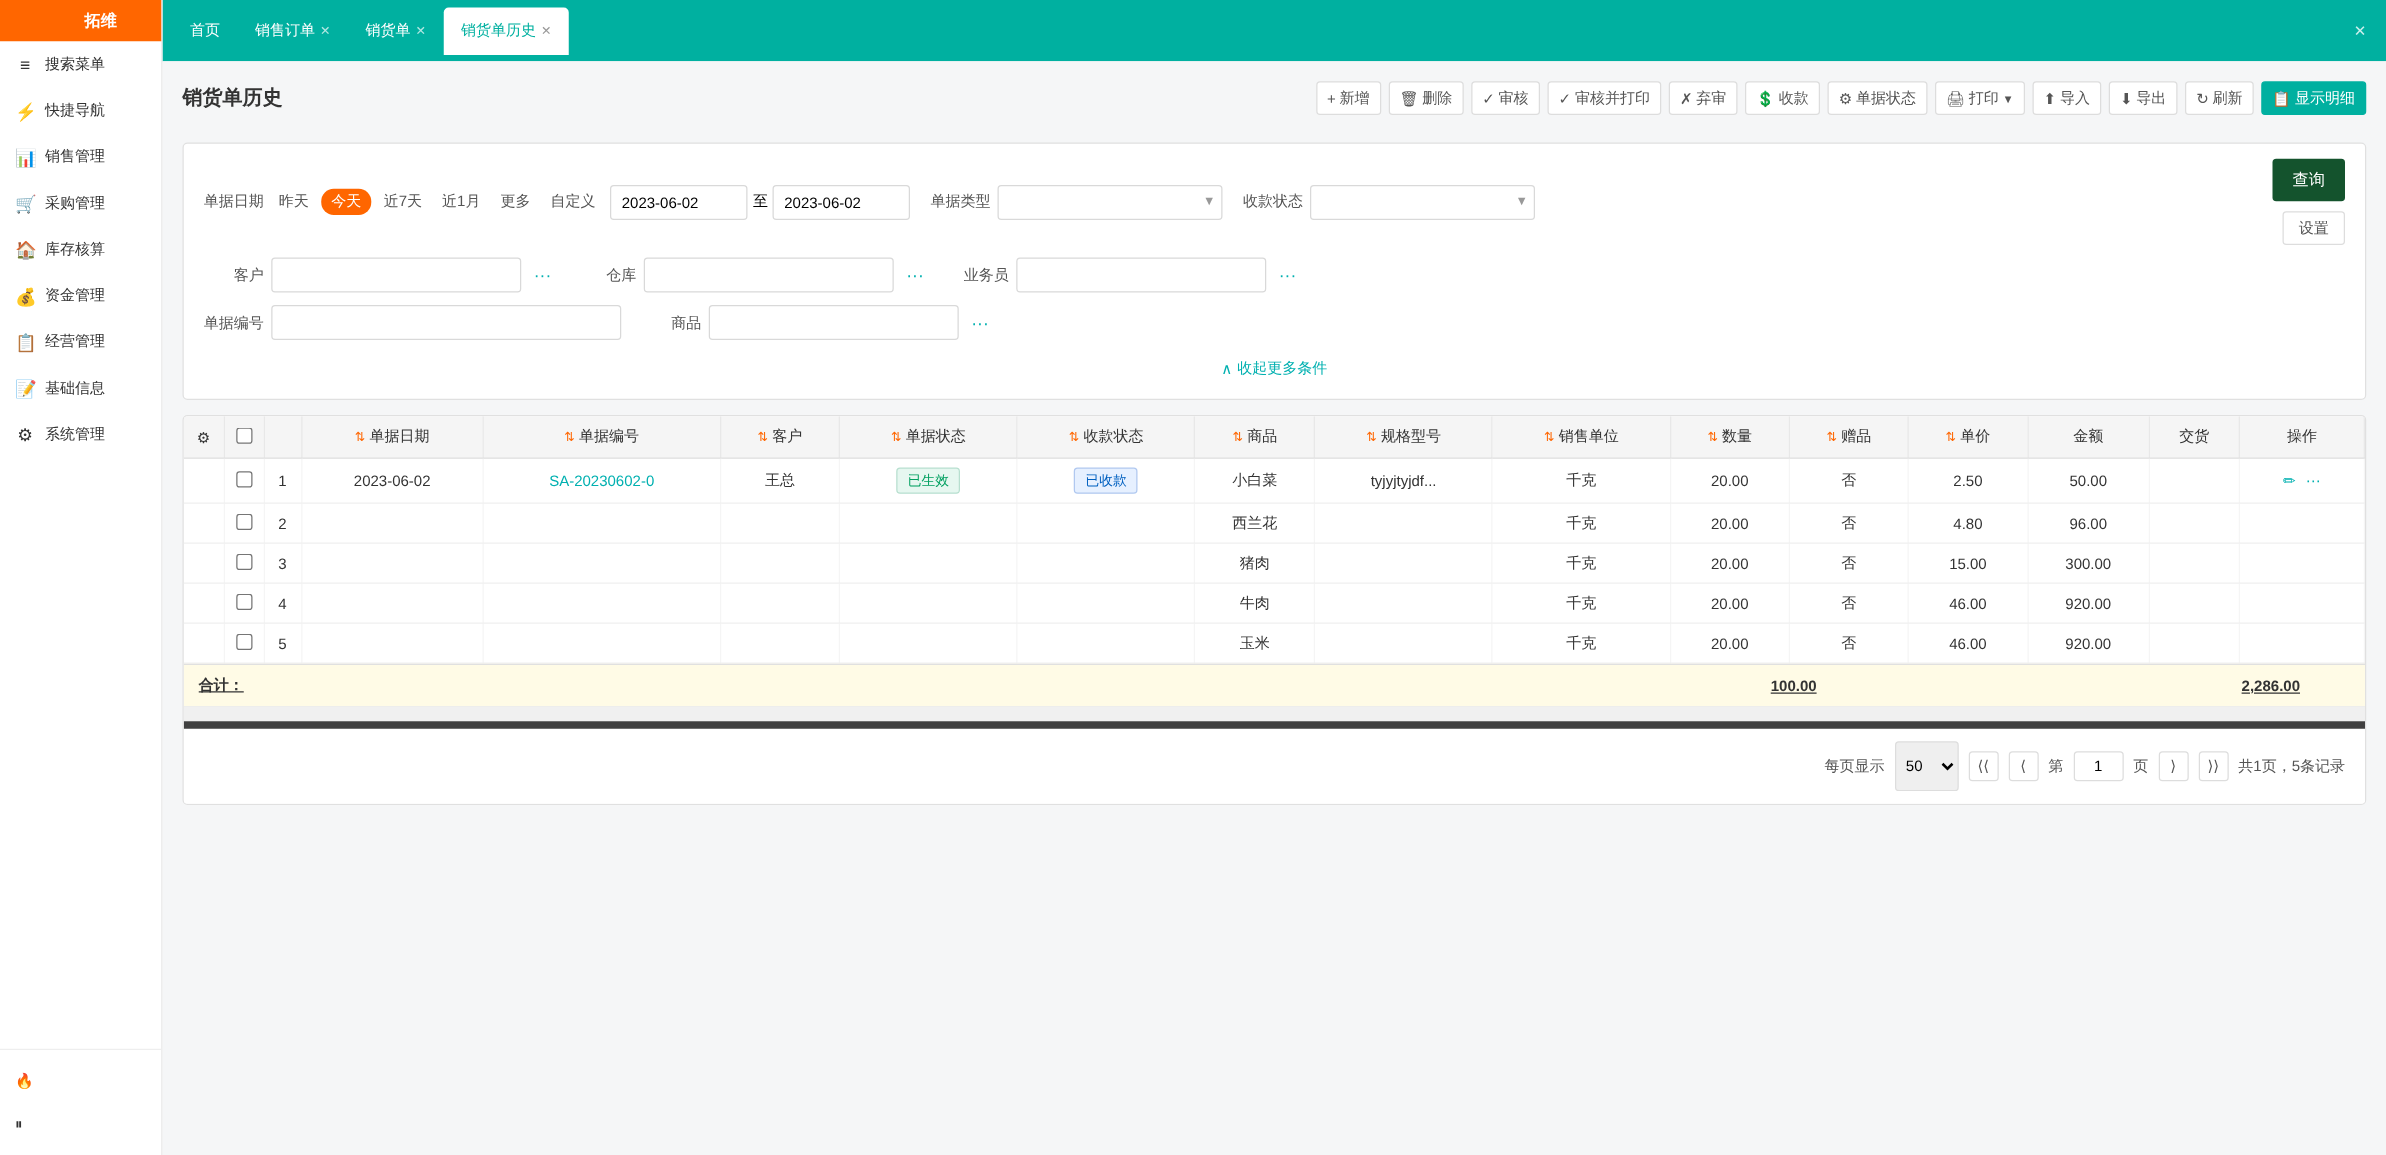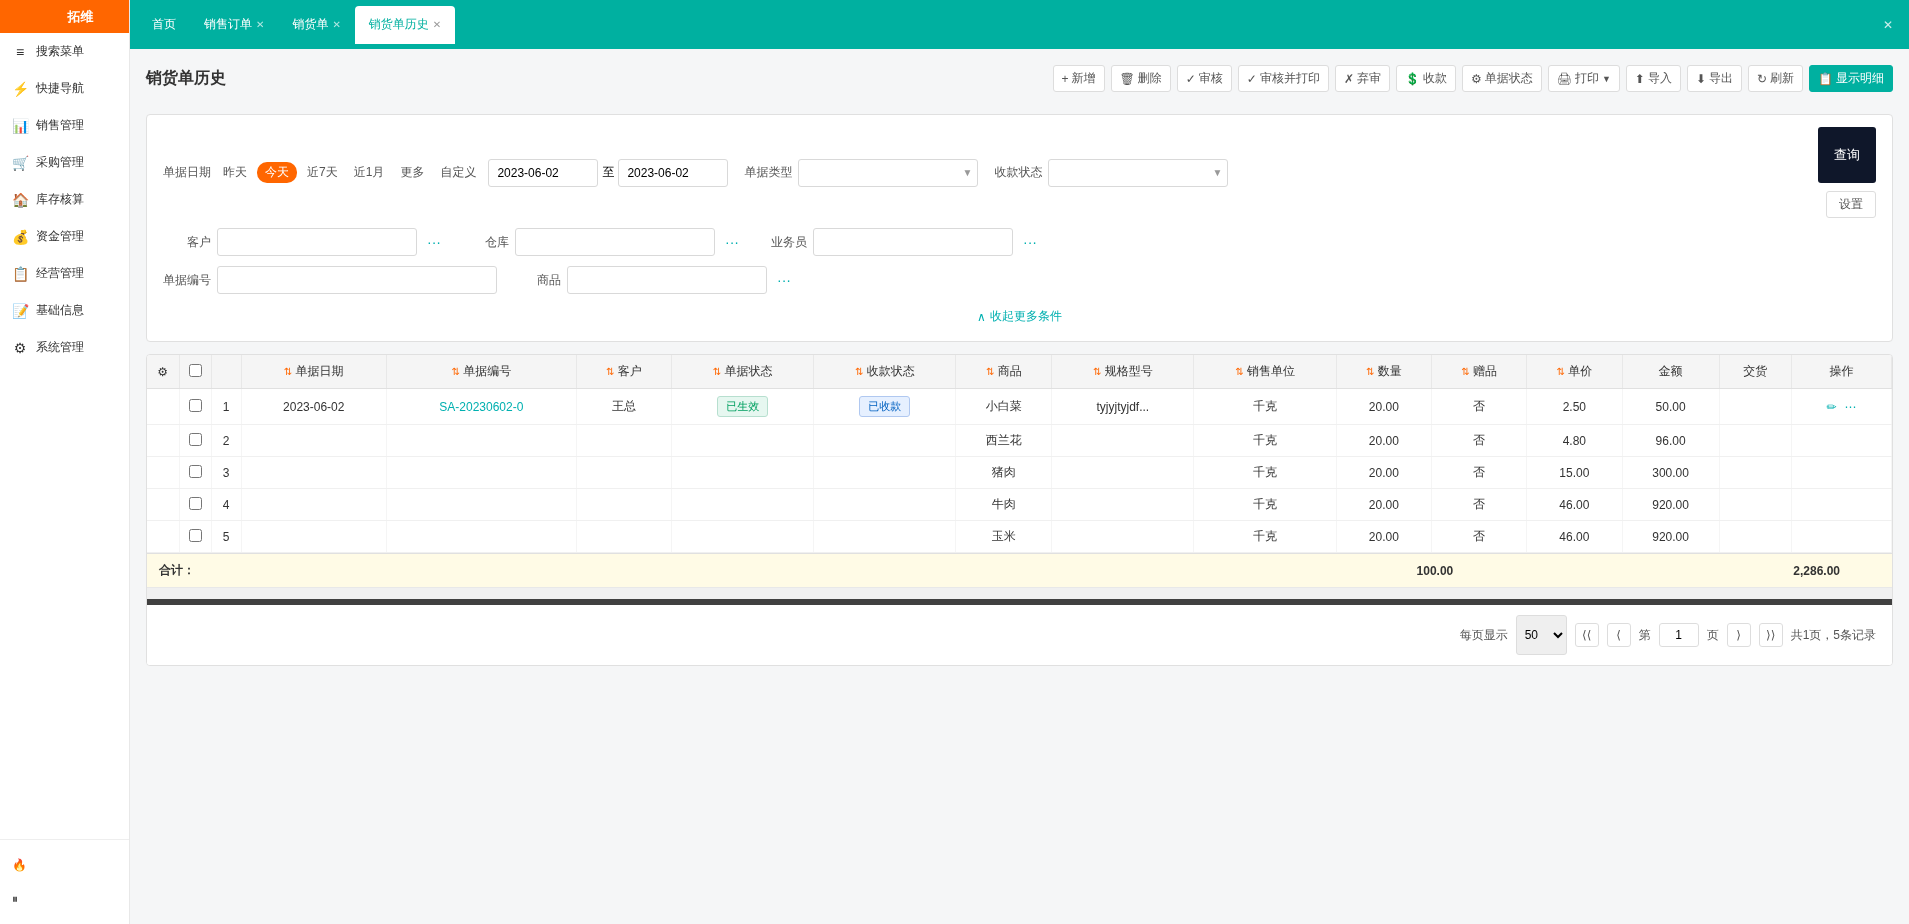--- a/index.html
+++ b/index.html
@@ -150,11 +150,11 @@
       margin-top: 4px;
     }
     .query-btn {
-      background: #0f172a;
+      background: #14532d;
       color: #fff;
       border: none;
       border-radius: 3px;
-      padding: 19px 16px;
+      padding: 8px 16px;
       cursor: pointer;
       font-size: 13px;
       margin-left: 44px;

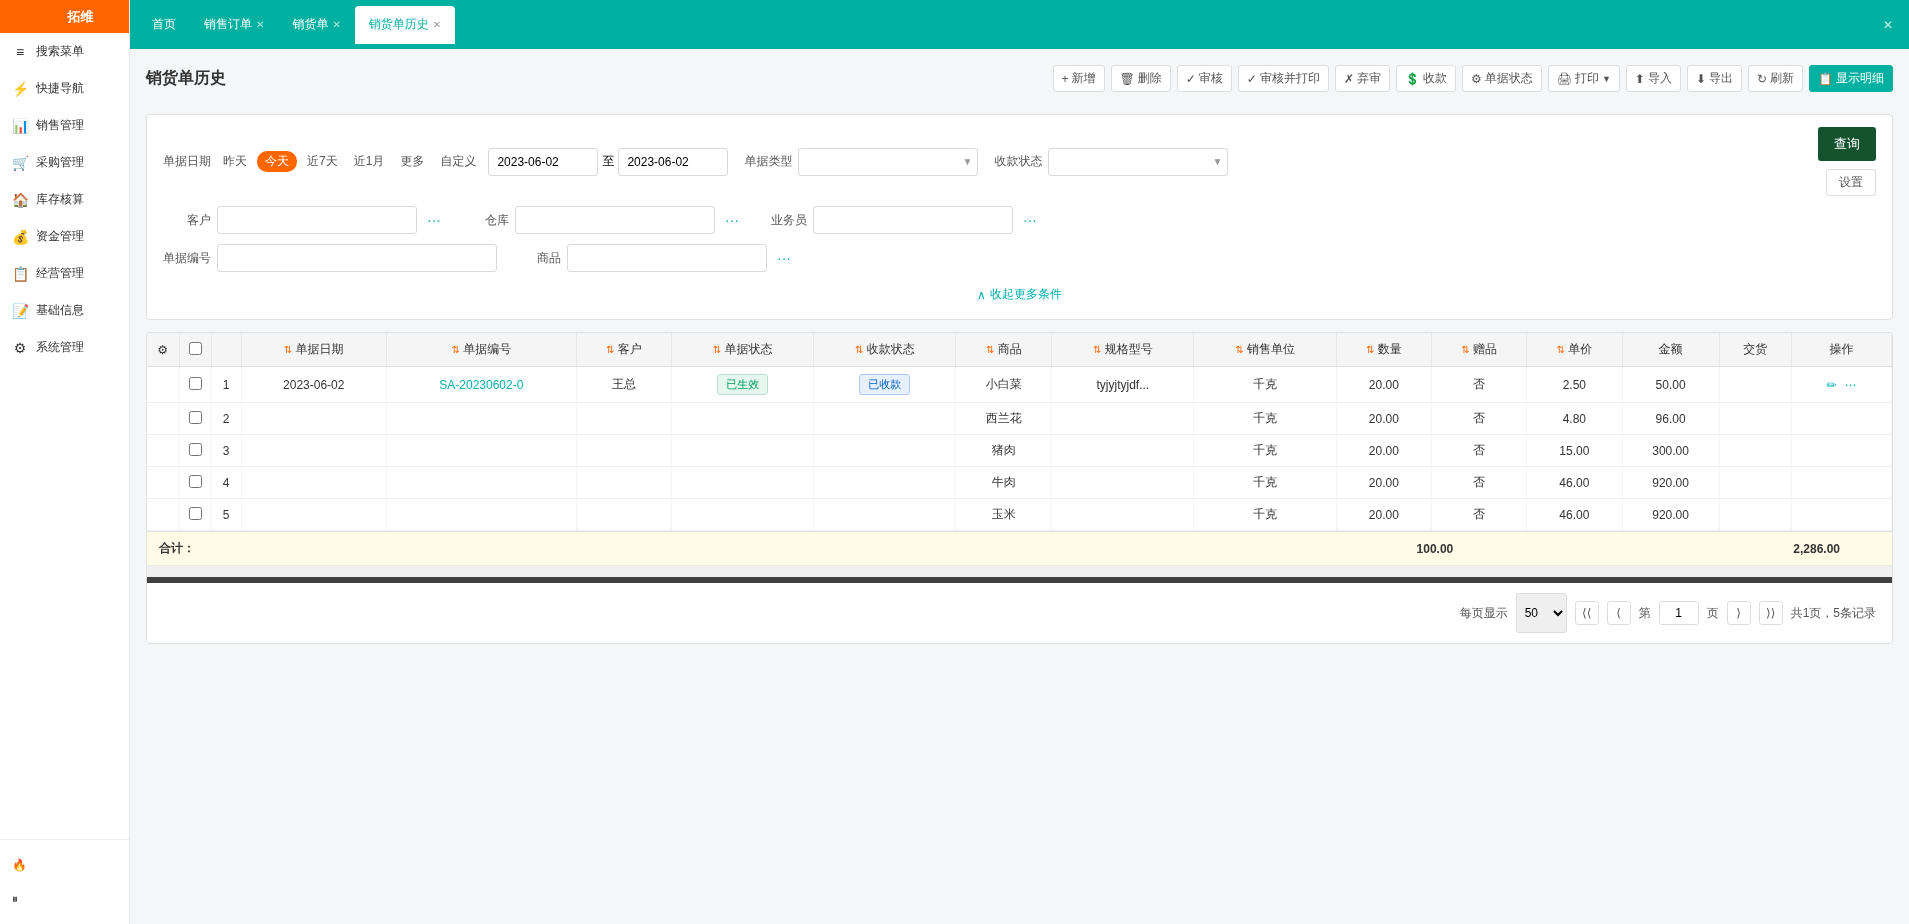--- a/index.html
+++ b/index.html
@@ -231,6 +231,7 @@
       gap: 20px;
       color: #333;
       font-weight: bold;
+      text-decoration: underline;
     }
     .footer-label { min-width: 40px; }
 

